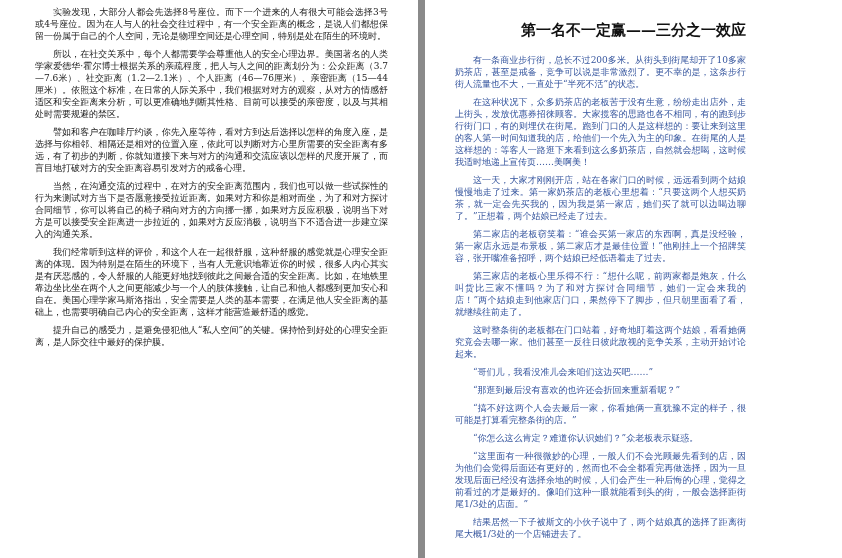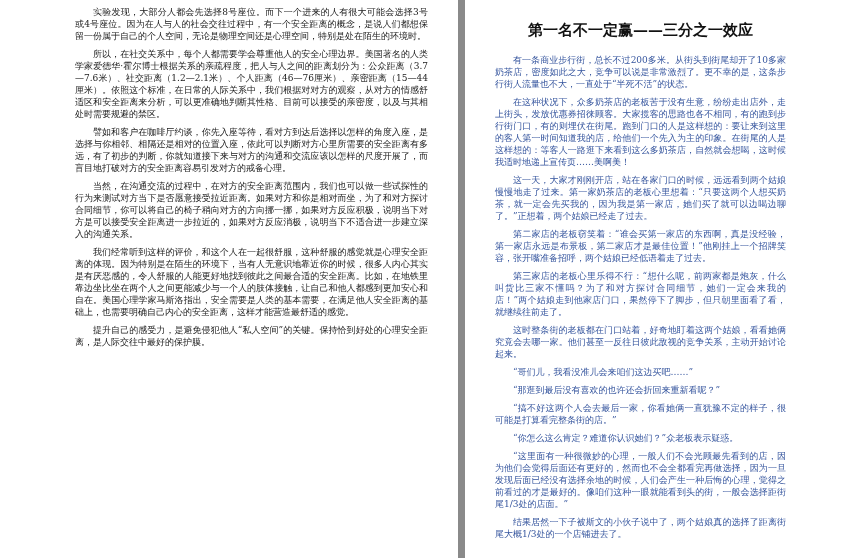--- a/index.html
+++ b/index.html
@@ -18,7 +18,6 @@
     width: 780px;
     height: 558px;
     background: #ffffff;
-    padding-left: 40px;
   }
   .page {
     box-sizing: border-box;

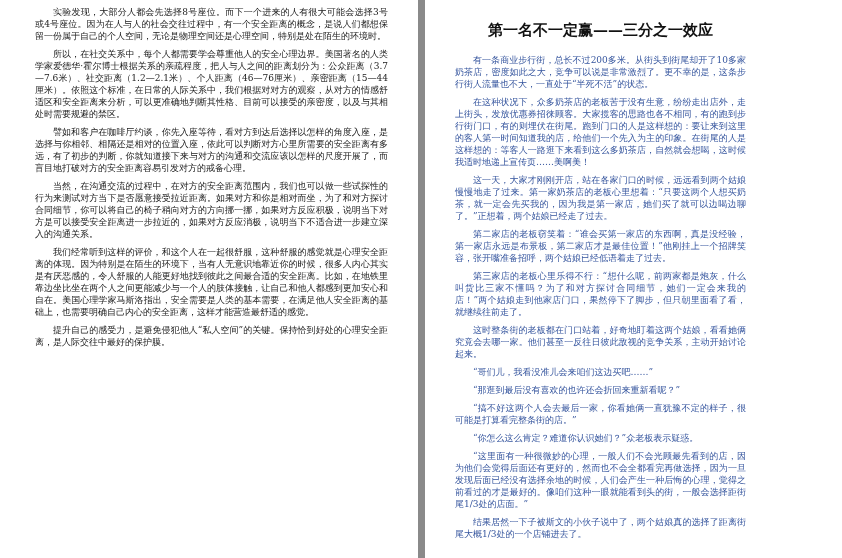--- a/index.html
+++ b/index.html
@@ -58,7 +58,7 @@
     font-size: 15px;
     line-height: 20px;
     font-weight: bold;
-    text-align: center;
+    text-align: right;
     color: #111111;
   }
 </style>

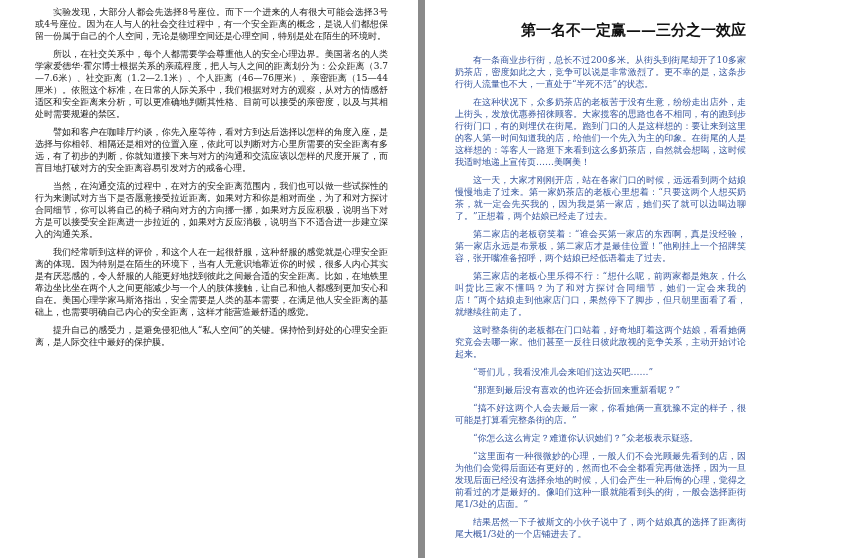--- a/index.html
+++ b/index.html
@@ -80,7 +80,7 @@
 
   <div class="page page-right">
     <h1 class="story-title">第一名不一定赢——三分之一效应</h1>
-    <p class="para">有一条商业步行街，总长不过200多米。从街头到街尾却开了10多家奶茶店，密度如此之大，竞争可以说是非常激烈了。更不幸的是，这条步行街人流量也不大，一直处于“半死不活”的状态。</p>
+    <p class="para">有一条商业步行街，总长不过200多米。从街头到街尾却开了10多家奶茶店，甚至是戒备，竞争可以说是非常激烈了。更不幸的是，这条步行街人流量也不大，一直处于“半死不活”的状态。</p>
     <p class="para">在这种状况下，众多奶茶店的老板苦于没有生意，纷纷走出店外，走上街头，发放优惠券招徕顾客。大家揽客的思路也各不相同，有的跑到步行街门口，有的则埋伏在街尾。跑到门口的人是这样想的：要让来到这里的客人第一时间知道我的店，给他们一个先入为主的印象。在街尾的人是这样想的：等客人一路逛下来看到这么多奶茶店，自然就会想喝，这时候我适时地递上宣传页……美啊美！</p>
     <p class="para">这一天，大家才刚刚开店，站在各家门口的时候，远远看到两个姑娘慢慢地走了过来。第一家奶茶店的老板心里想着：“只要这两个人想买奶茶，就一定会先买我的，因为我是第一家店，她们买了就可以边喝边聊了。”正想着，两个姑娘已经走了过去。</p>
     <p class="para">第二家店的老板窃笑着：“谁会买第一家店的东西啊，真是没经验，第一家店永远是布景板，第二家店才是最佳位置！”他刚挂上一个招牌笑容，张开嘴准备招呼，两个姑娘已经低语着走了过去。</p>

